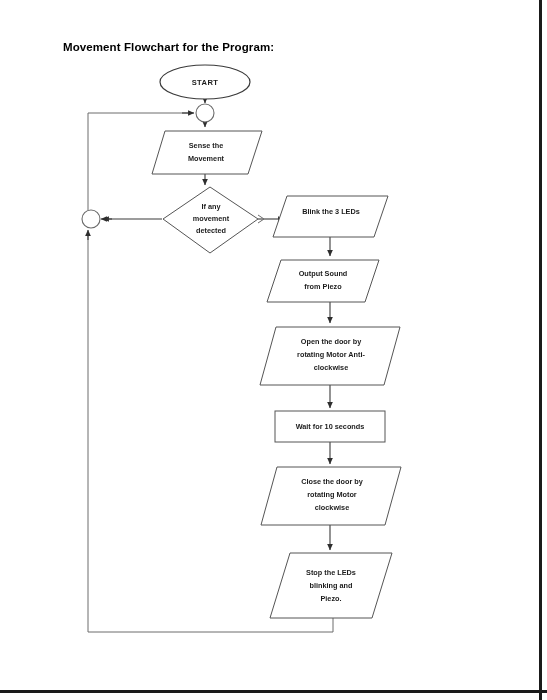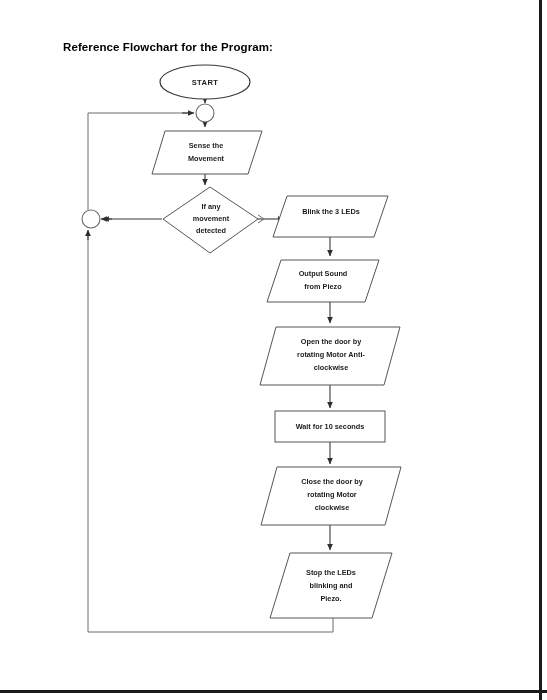--- a/index.html
+++ b/index.html
@@ -90,7 +90,7 @@
 
 <div id="page">
 
-  <div id="doc-title">Reference Flowchart for the Program:</div>
+  <div id="doc-title">Movement Flowchart for the Program:</div>
 
   <svg id="flow-svg" width="547" height="700" viewBox="0 0 547 700">
     <defs>

